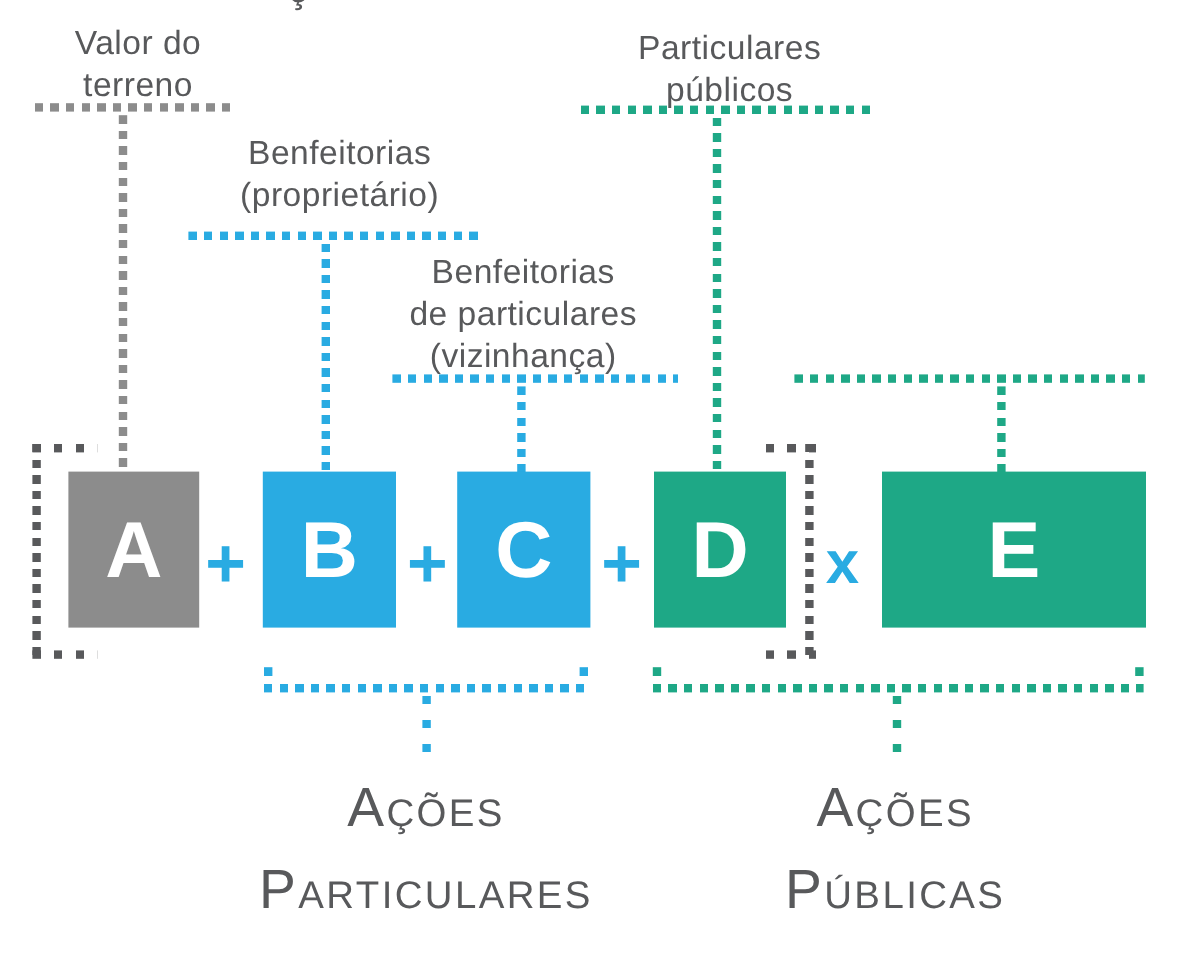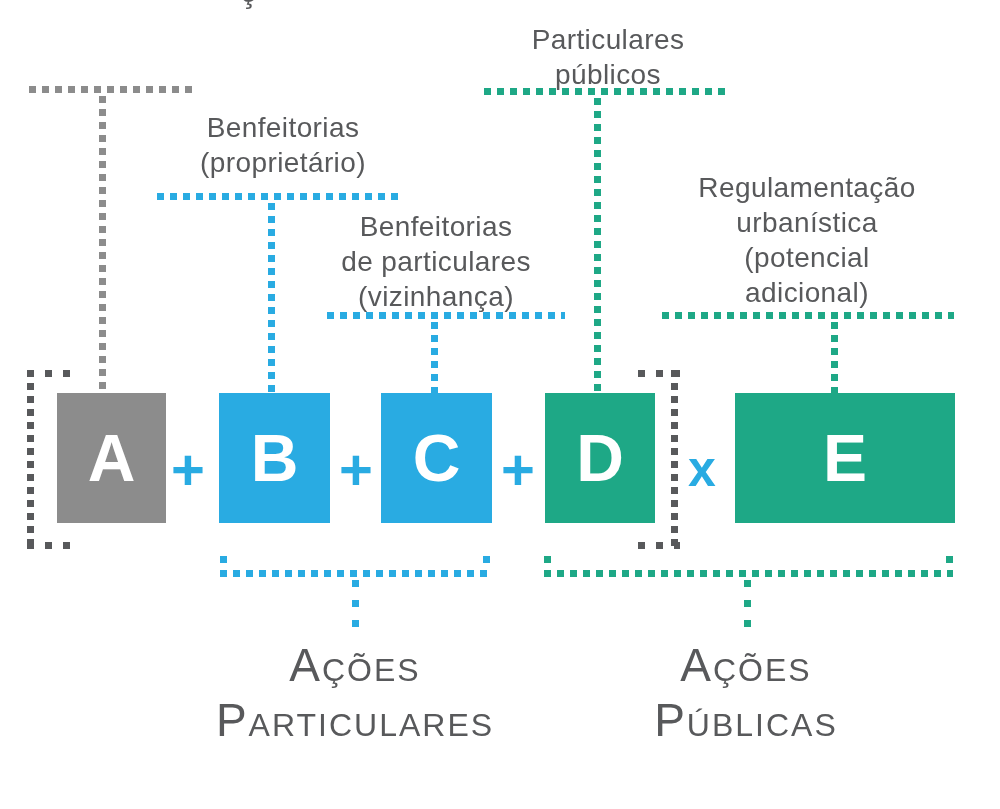--- a/index.html
+++ b/index.html
@@ -48,6 +48,8 @@
 
   <span class="frag">ç</span>
 
+  <div class="f-label" style="left:15px;top:18px;width:200px;">Valor do
+terreno</div>
   <div class="f-label" style="left:158px;top:110px;width:250px;">Benfeitorias
 (proprietário)</div>
   <div class="f-label" style="left:306px;top:209px;width:260px;">Benfeitorias

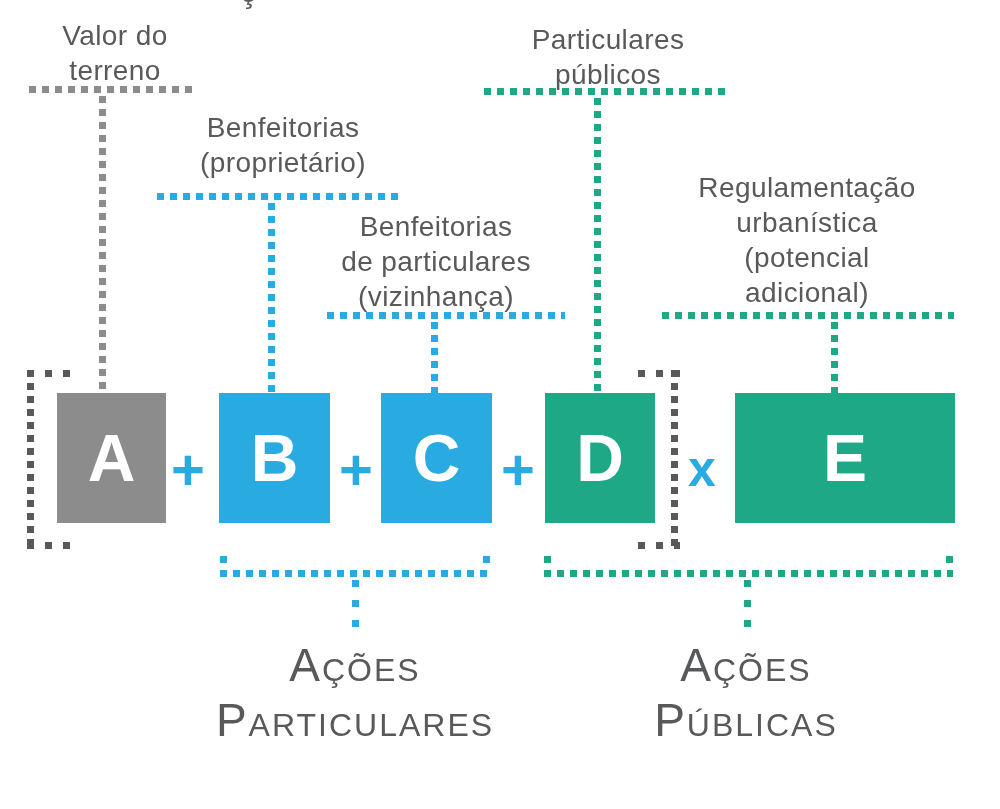--- a/index.html
+++ b/index.html
@@ -57,10 +57,6 @@
 (vizinhança)</div>
   <div class="f-label" style="left:478px;top:22px;width:260px;">Particulares
 públicos</div>
-  <div class="f-label" style="left:657px;top:170px;width:300px;">Regulamentação
-urbanística
-(potencial
-adicional)</div>
 
   <div class="dot-h c-gray" style="left:29px;top:86px;width:168px;"></div>
   <div class="dot-v c-gray" style="left:99px;top:96px;height:300px;"></div>

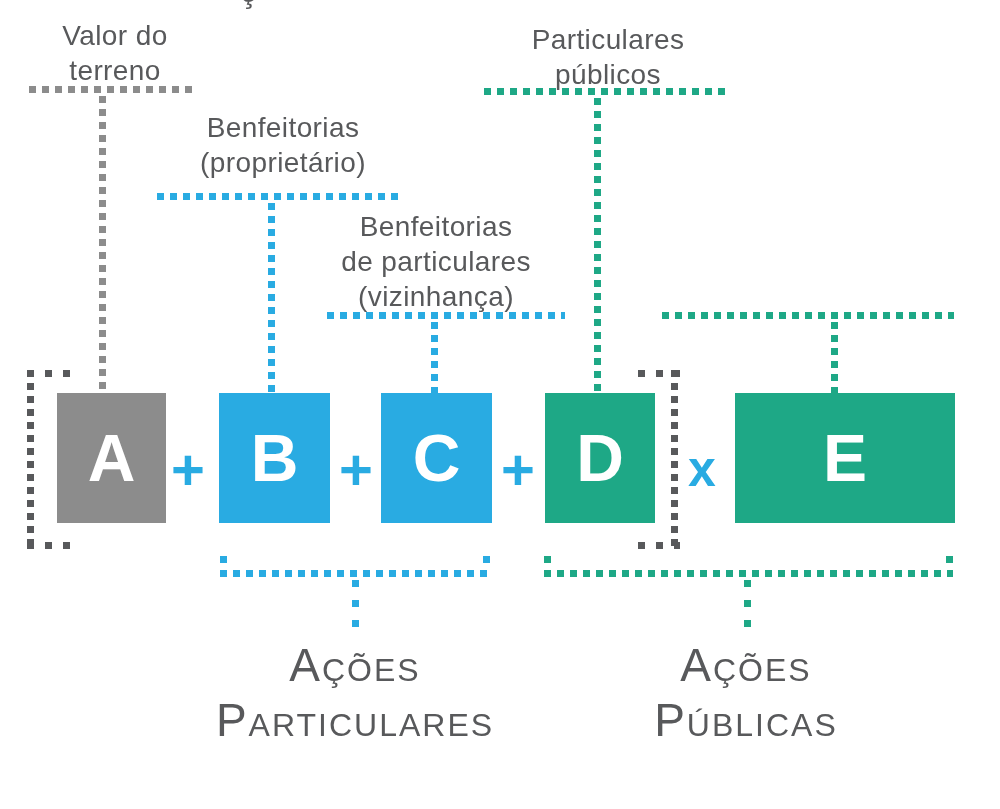--- a/index.html
+++ b/index.html
@@ -36,7 +36,7 @@
   .op.times{font-size:50px;}
   
   .group-label{position:absolute;top:638px;width:400px;color:#58595B;font-size:46px;
-    line-height:55px;font-variant:small-caps;letter-spacing:2px;text-align:center;
+    line-height:69px;font-variant:small-caps;letter-spacing:2px;text-align:center;
     white-space:pre-line;font-weight:400;}
   
   .frag{position:absolute;left:240px;top:-27px;font-size:32px;color:#58595B;}

